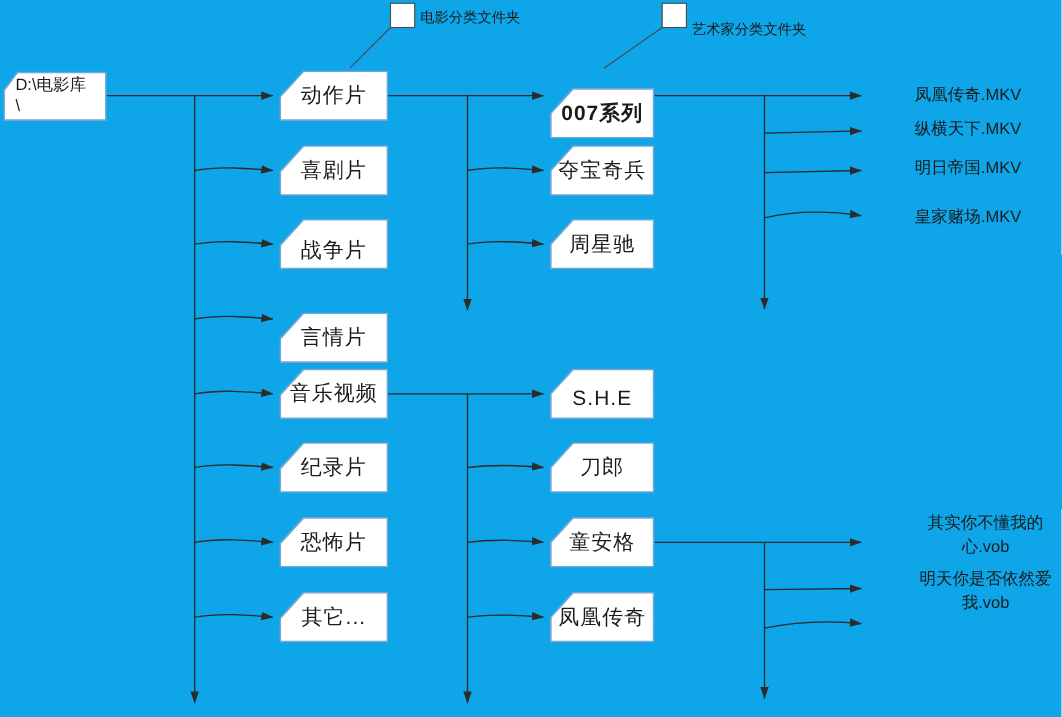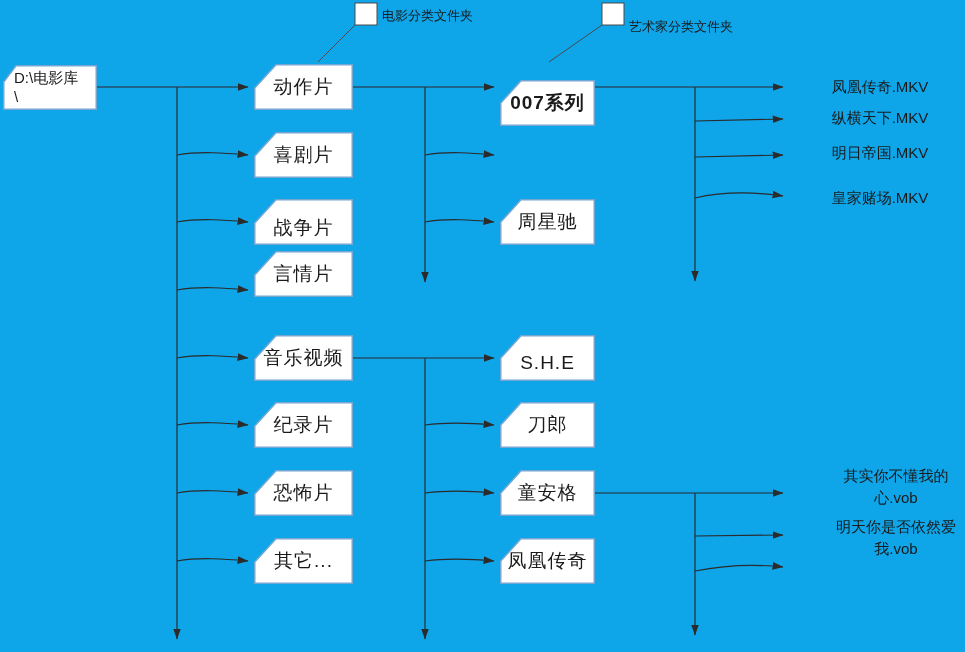--- a/index.html
+++ b/index.html
@@ -155,6 +155,12 @@
       </svg>
     <div class="lbl">007系列</div>
   </div>
+  <div class="node" style="left:500px;top:132px;width:95px;height:46px;">
+    <svg width="95" height="46" viewBox="0 0 95 46">
+        <polygon class="node-shape" points="21,0.75 94.25,0.75 94.25,45.25 0.75,45.25 0.75,23"></polygon>
+      </svg>
+    <div class="lbl">夺宝奇兵</div>
+  </div>
   <div class="node" style="left:500px;top:199px;width:95px;height:46px;">
     <svg width="95" height="46" viewBox="0 0 95 46">
         <polygon class="node-shape" points="21,0.75 94.25,0.75 94.25,45.25 0.75,45.25 0.75,23"></polygon>

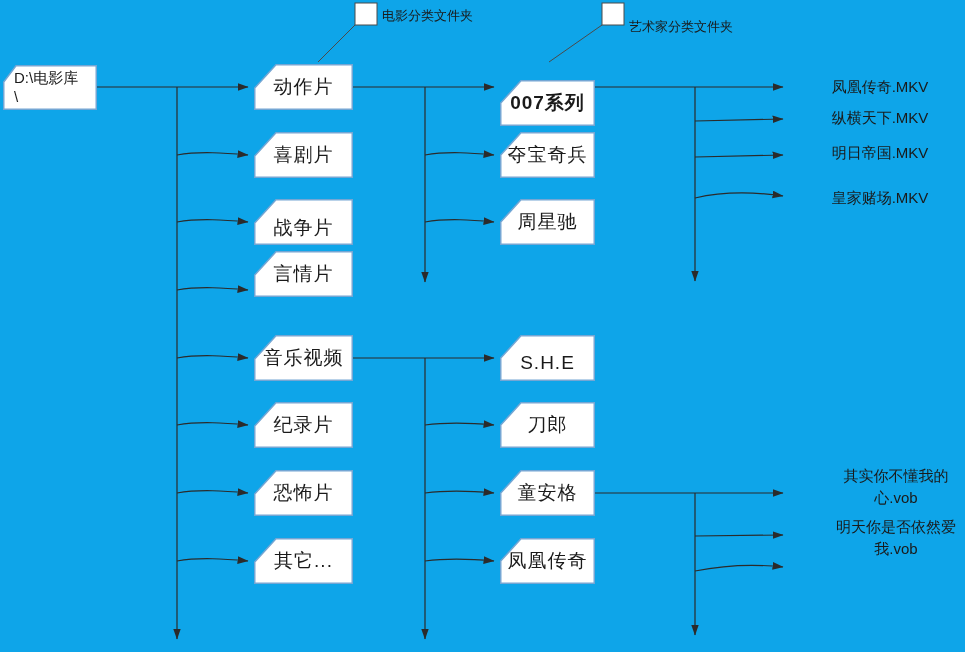--- a/index.html
+++ b/index.html
@@ -118,7 +118,7 @@
       </svg>
     <div class="lbl">战争片</div>
   </div>
-  <div class="node" style="left:254px;top:251px;width:99px;height:46px;">
+  <div class="node" style="left:254px;top:284px;width:99px;height:46px;">
     <svg width="99" height="46" viewBox="0 0 99 46">
         <polygon class="node-shape" points="22,0.75 98.25,0.75 98.25,45.25 0.75,45.25 0.75,24"></polygon>
       </svg>

